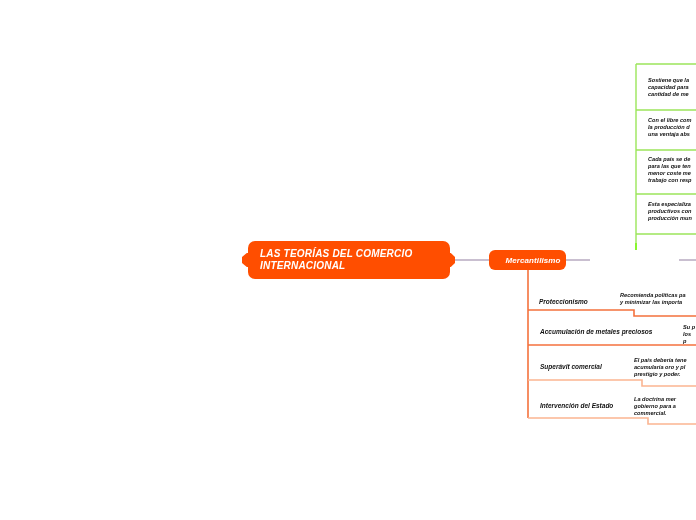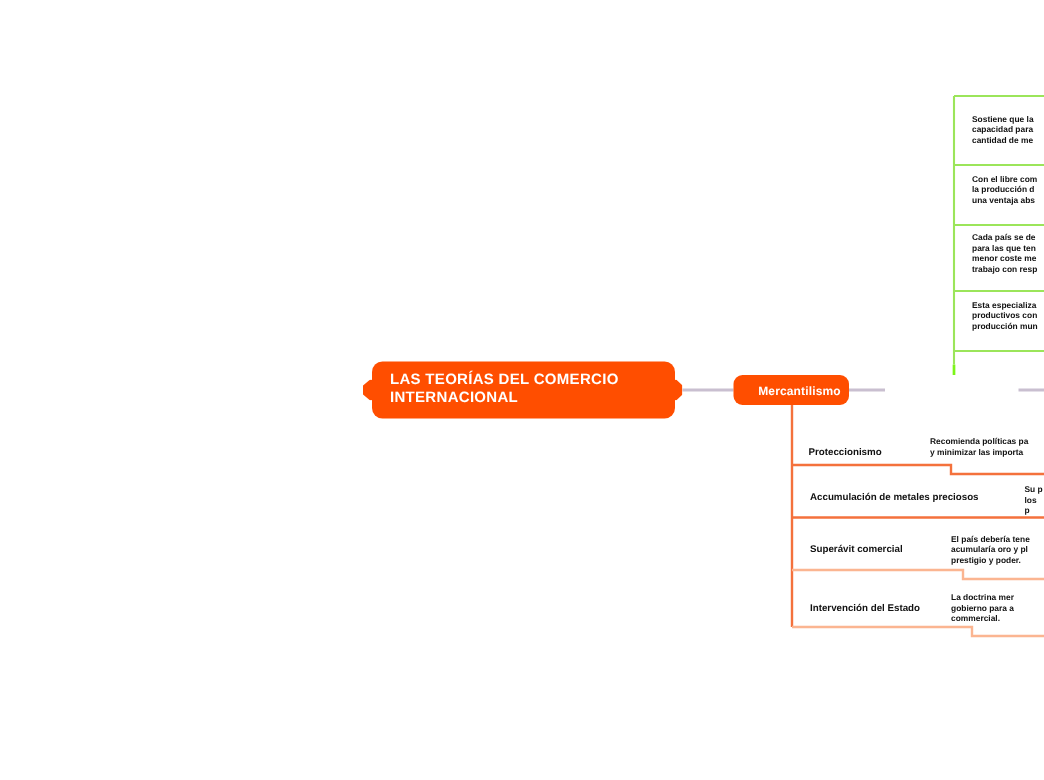--- a/index.html
+++ b/index.html
@@ -21,6 +21,7 @@
     left: 0; top: 0;
     width: 696px;
     height: 520px;
+    font-style: italic;
   }
 
   

